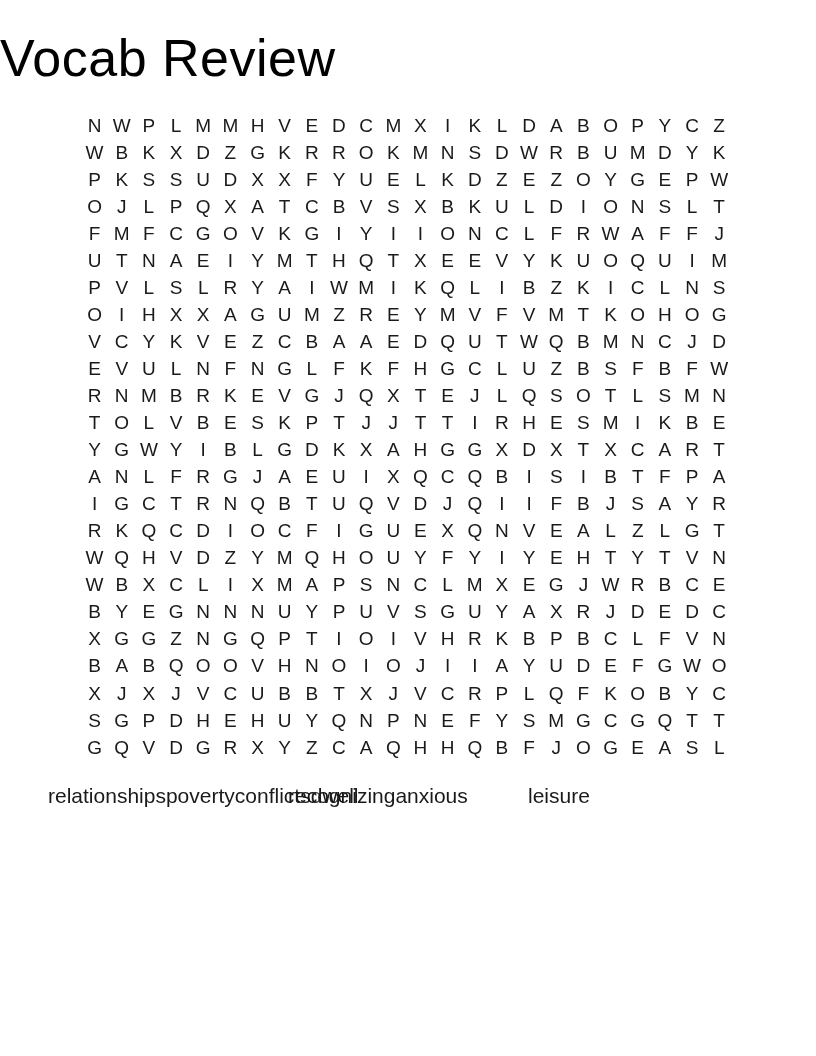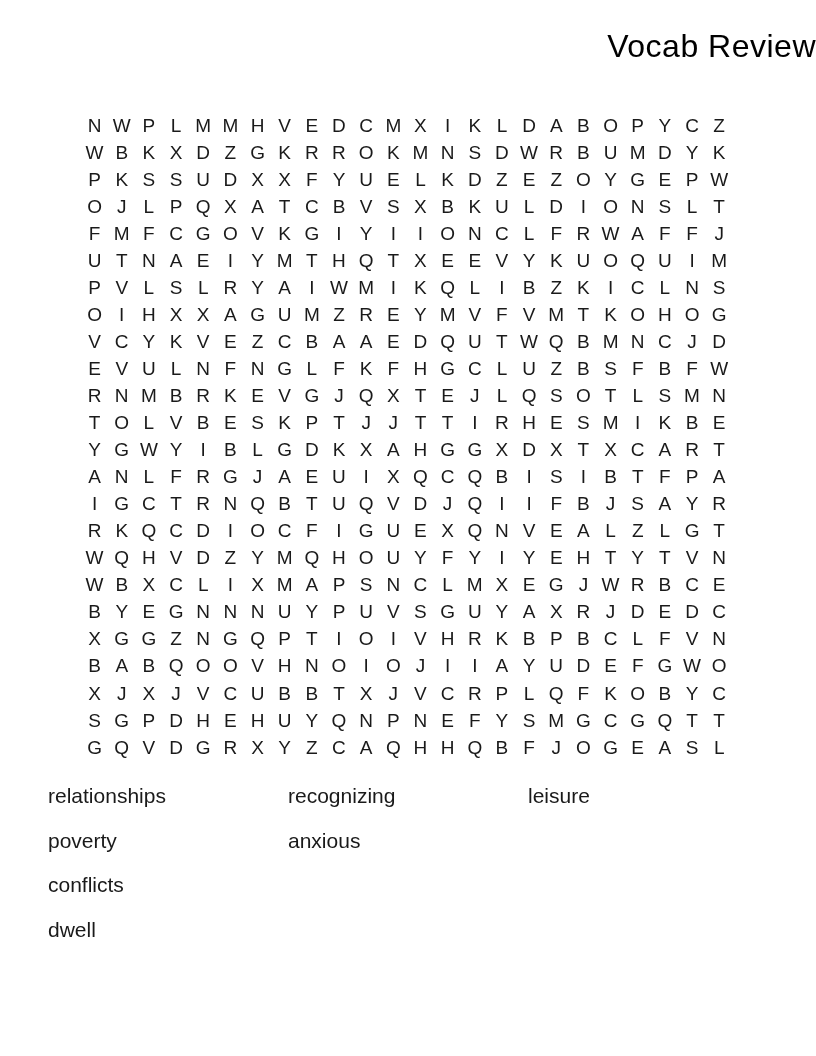--- a/index.html
+++ b/index.html
@@ -24,8 +24,8 @@
     left: 0;
     width: 816px;
     margin: 0;
-    text-align: right;
-    font-size: 32px;
+    text-align: left;
+    font-size: 52px;
     font-weight: 400;
     letter-spacing: 0.5px;
     color: #000000;

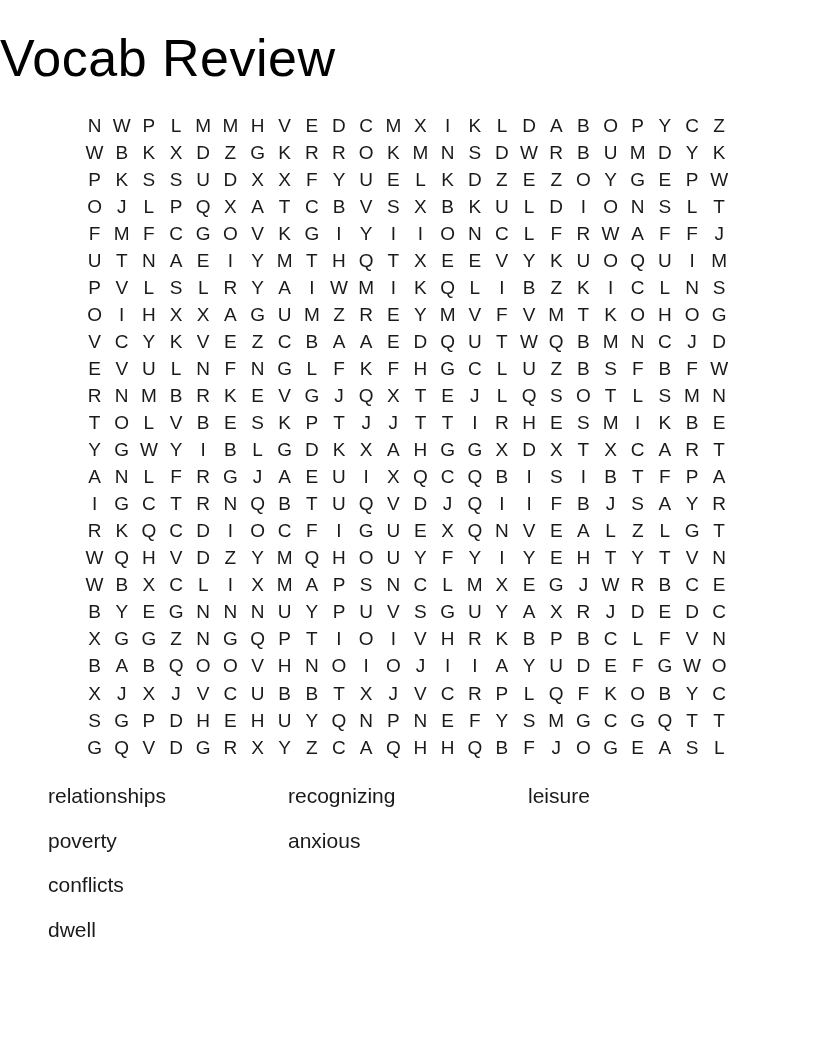--- a/index.html
+++ b/index.html
@@ -57,7 +57,7 @@
   .word-col {
     width: 240px;
     display: flex;
-    flex-direction: column;
+    flex-direction: row;
   }
   .word {
     height: 44.5px;

